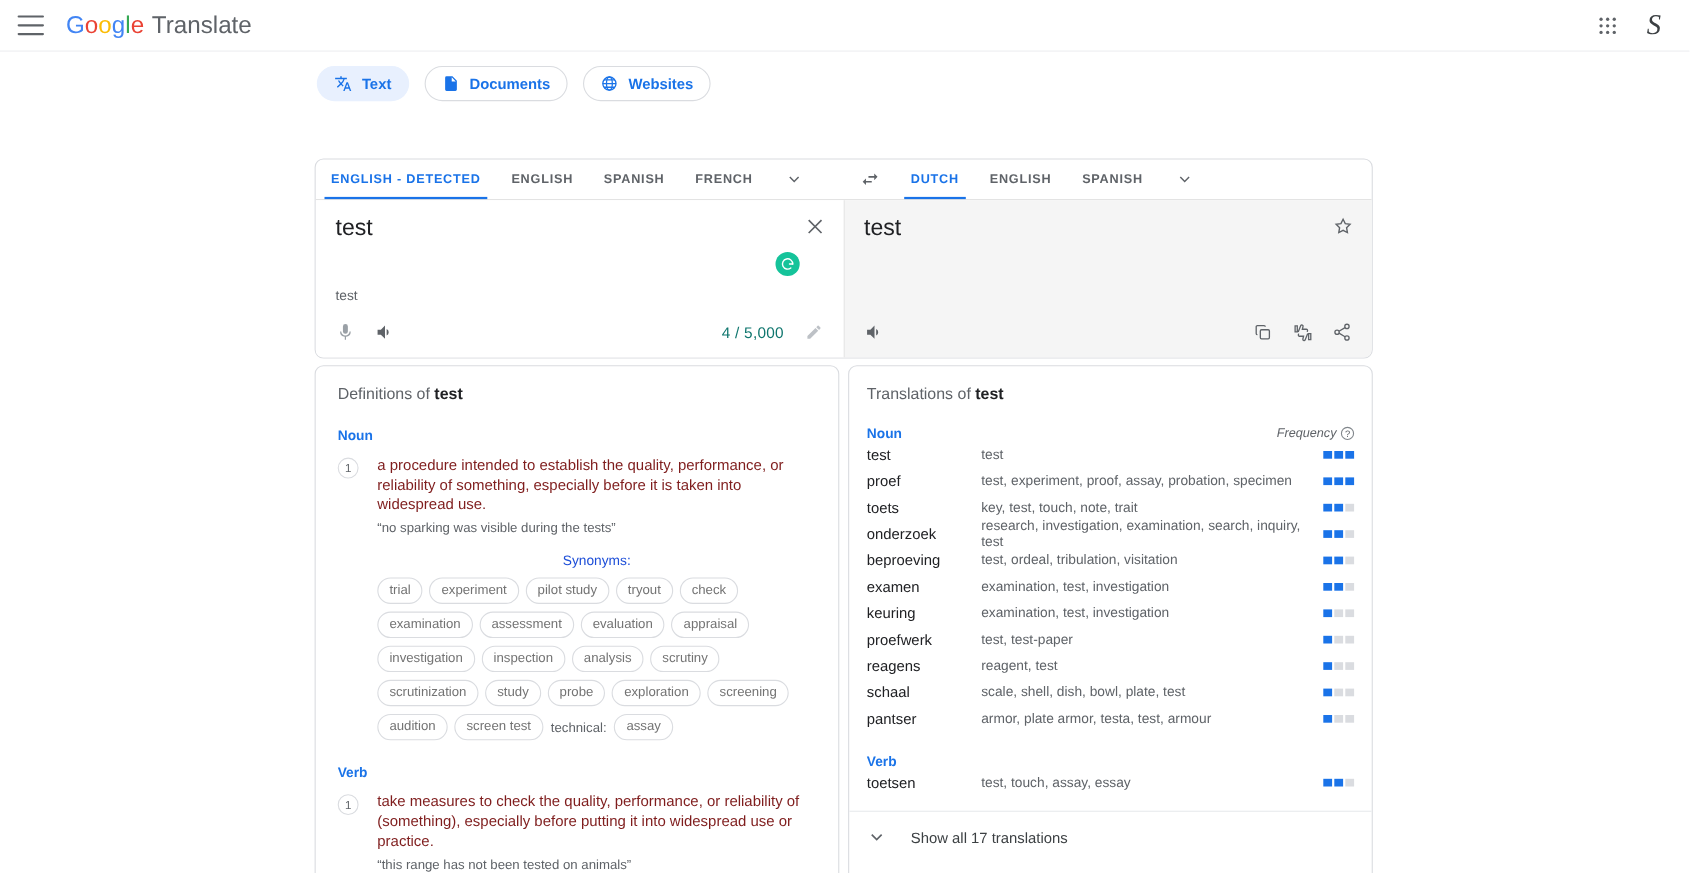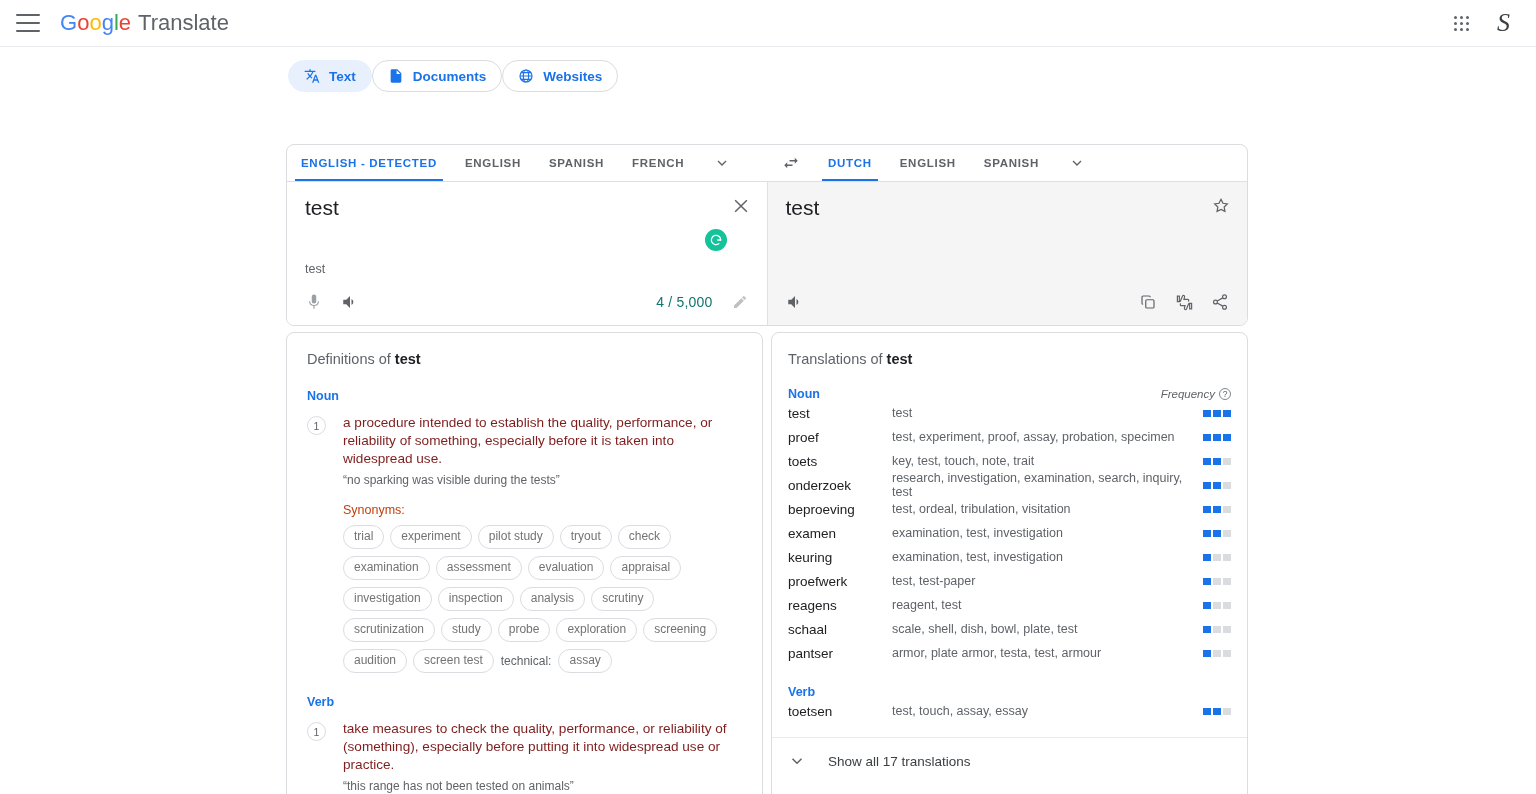--- a/index.html
+++ b/index.html
@@ -40,7 +40,7 @@
 
   
   .page { width: 100%; height: 747px; background: #fff; position: relative; }
-  .modebar { padding: 13px 0 0 288px; display: flex; }
+  .modebar { padding: 13px 0 0 288px; display: flex; gap: 14px; }
   .mode-chip {
     display: inline-flex; align-items: center; gap: 9px;
     height: 32px; padding: 0 15px;

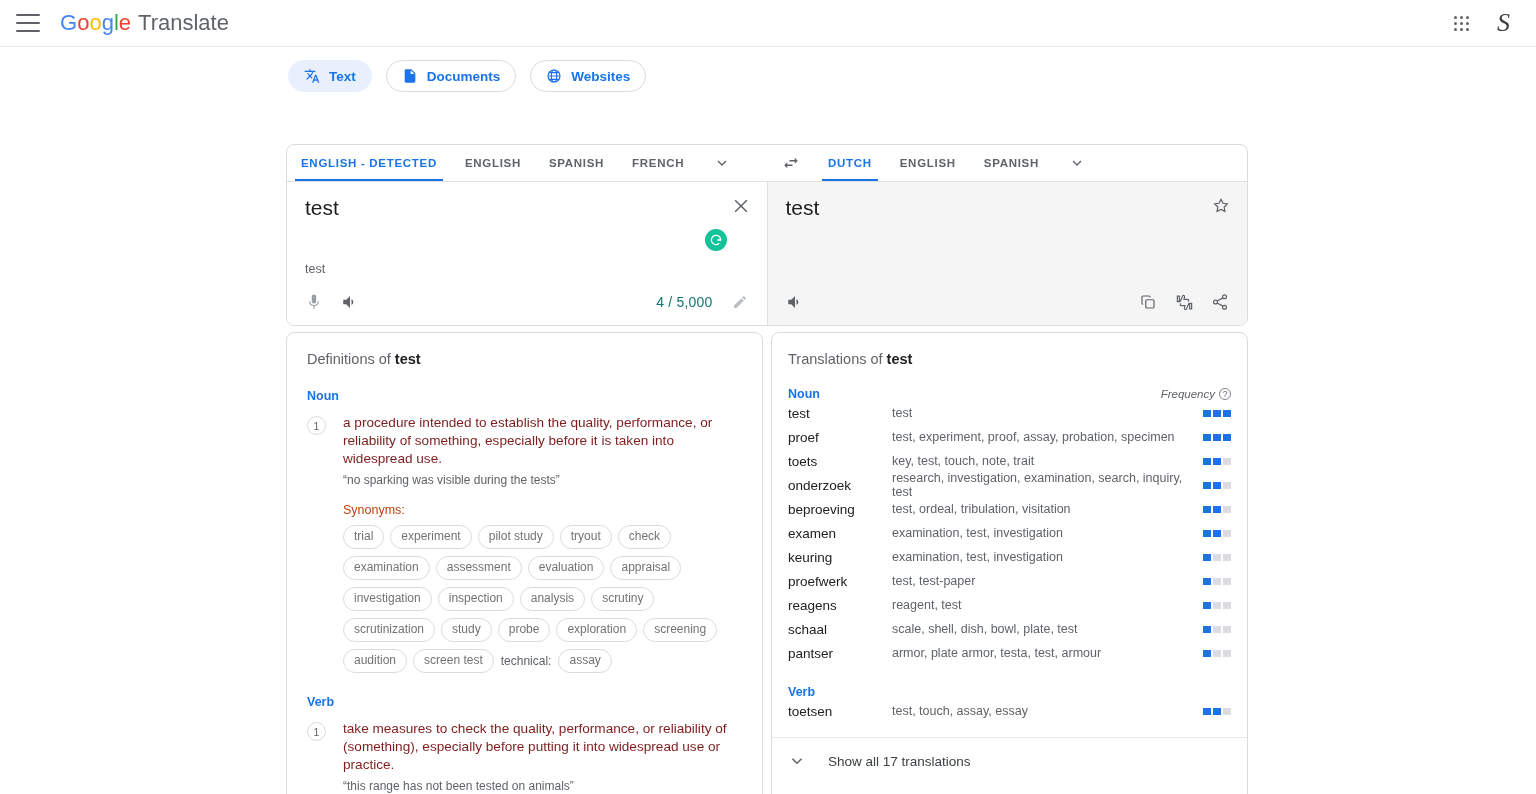--- a/index.html
+++ b/index.html
@@ -123,7 +123,7 @@
   .def-body { margin-left: 17px; }
   .def-text { font-size: 13.6px; line-height: 18px; color: #7f1d1d; max-width: 418px; }
   .def-ex { font-size: 12px; color: #5f6368; margin-top: 5px; }
-  .syn-label { font-size: 12.5px; color: #c2410c; margin-top: 16px; }
+  .syn-label { font-size: 12.5px; color: #1d4ed8; margin-top: 16px; text-align: center; }
   .chips { display: flex; flex-wrap: wrap; gap: 7px 6px; margin-top: 8px; max-width: 428px; align-items: center; }
   .chip {
     border: 1px solid #dadce0; border-radius: 12px; padding: 3px 10px 4px;

